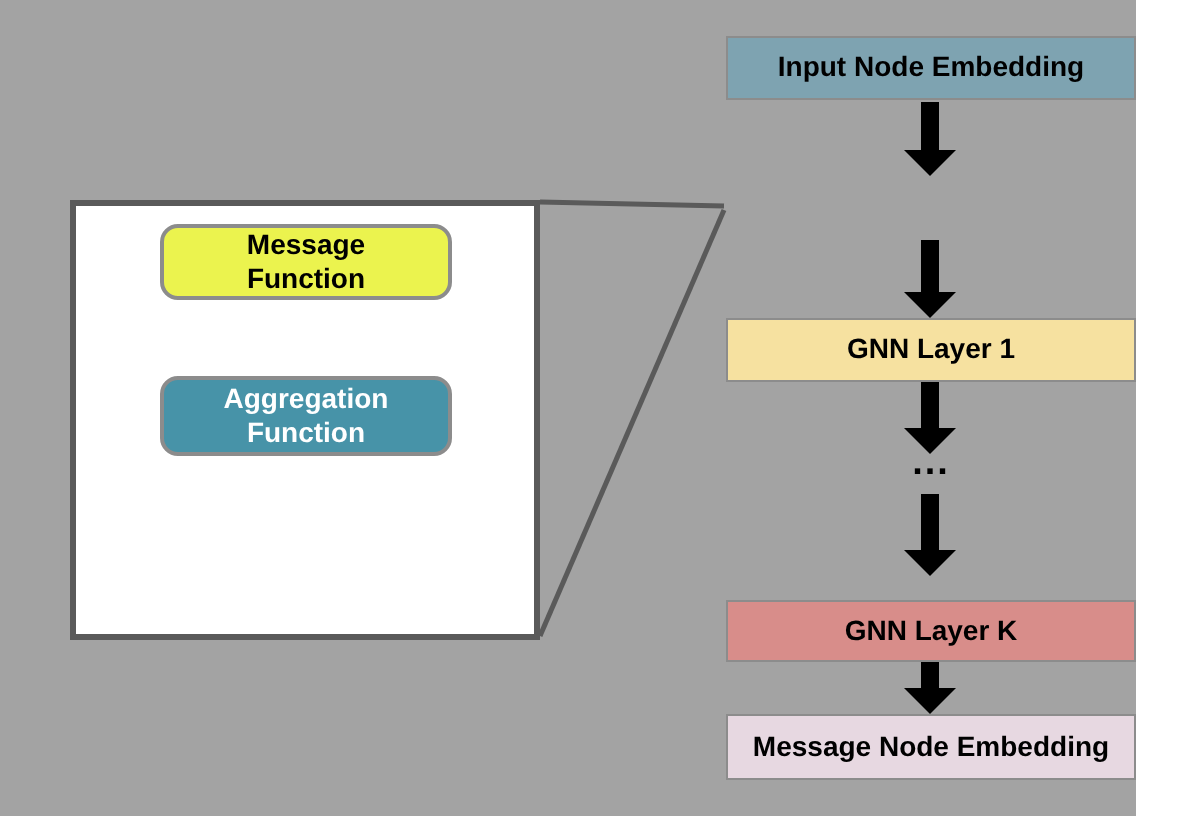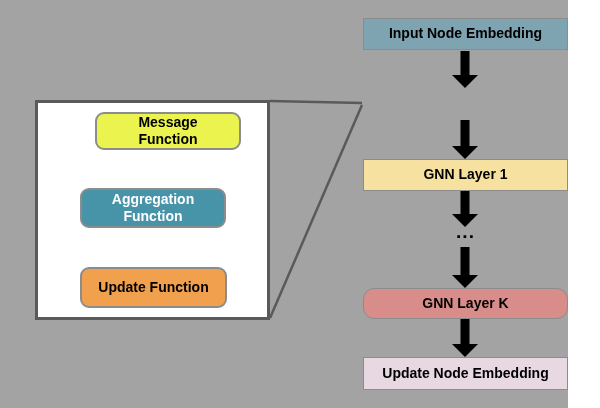--- a/index.html
+++ b/index.html
@@ -141,7 +141,7 @@
   <div class="fb fb-output" style="background-color: rgb(231, 216, 225);">Update Node Embedding</div>
 
   <div class="detail-panel">
-    <div class="rb rb-message" style="background-color: rgb(235, 243, 78); color: rgb(0, 0, 0); margin-left: 15px;">Message
+    <div class="rb rb-message" style="background-color: rgb(235, 243, 78); color: rgb(0, 0, 0);">Message
 Function</div>
 
     <div class="rb rb-aggregation" style="background-color: rgb(71, 147, 168); color: rgb(255, 255, 255);">Aggregation

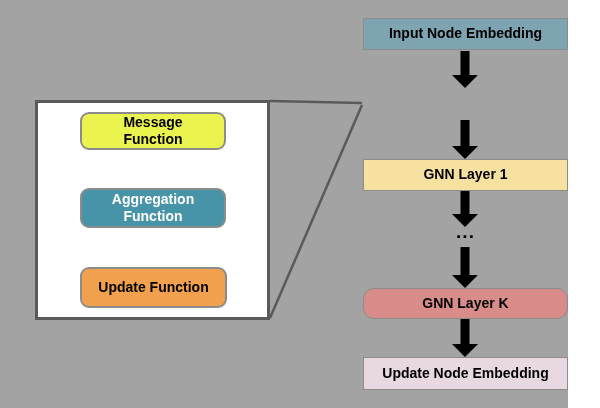--- a/index.html
+++ b/index.html
@@ -147,7 +147,6 @@
     <div class="rb rb-aggregation" style="background-color: rgb(71, 147, 168); color: rgb(255, 255, 255);">Aggregation
 Function</div>
 
-    <div class="rb rb-update" style="background-color: rgb(241, 160, 78); color: rgb(0, 0, 0);">Update Function</div>
   </div>
 
 </div>

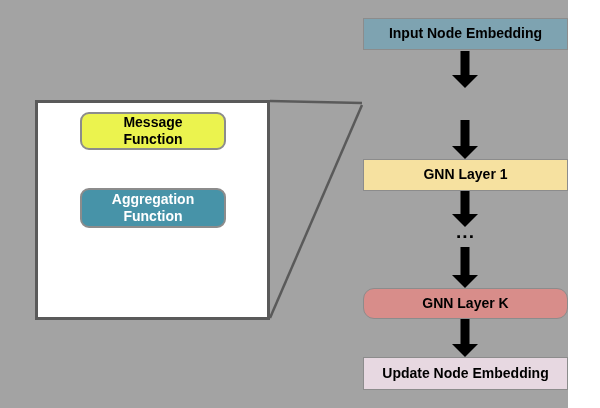--- a/index.html
+++ b/index.html
@@ -41,7 +41,7 @@
   .fb-input  { top: 18px;  height: 32px; }
   .fb-gnn1   { top: 88px;  height: 32px; }
   .fb-gnn2   { top: 159px; height: 32px; }
-  .fb-gnnk   { top: 288px; height: 31px; border-radius: 11px; }
+  .fb-gnnk   { top: 300px; height: 31px; }
   .fb-output { top: 357px; height: 33px; }
 
   .dots {

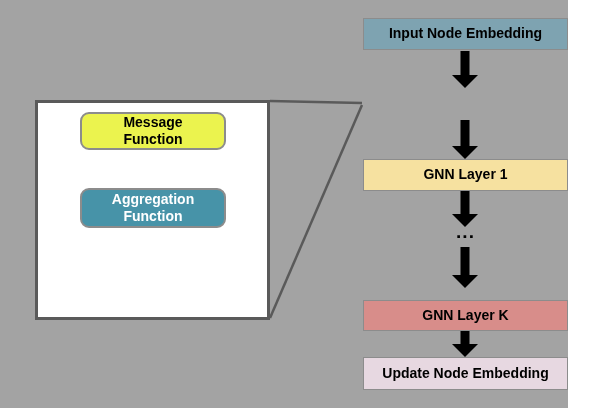--- a/index.html
+++ b/index.html
@@ -138,7 +138,7 @@
 
   <div class="fb fb-gnnk" style="background-color: rgb(216, 141, 138);">GNN Layer K</div>
 
-  <div class="fb fb-output" style="background-color: rgb(231, 216, 225);">Update Node Embedding</div>
+  <div class="fb fb-output" style="background-color: rgb(231, 216, 225);">Message Node Embedding</div>
 
   <div class="detail-panel">
     <div class="rb rb-message" style="background-color: rgb(235, 243, 78); color: rgb(0, 0, 0);">Message

